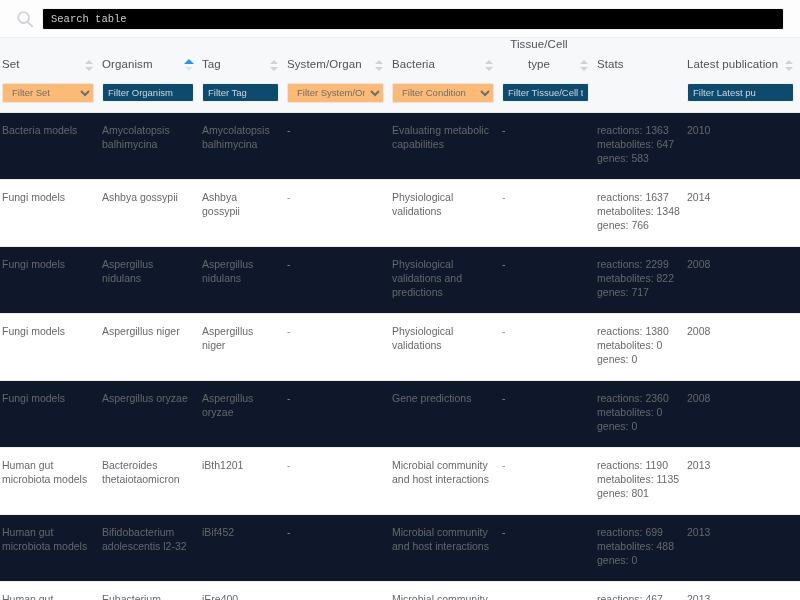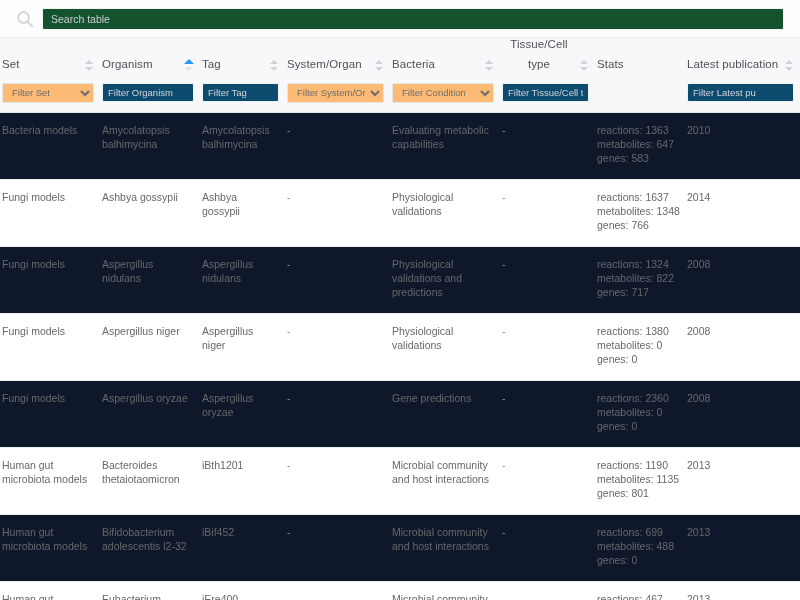--- a/index.html
+++ b/index.html
@@ -36,8 +36,8 @@
     height: 22px;
     border: 1px solid #f1f2f4;
     border-radius: 2px;
-    background: #14532d;
-    font-family: Liberation Sans, sans-serif;
+    background: #000000;
+    font-family: Liberation Mono, monospace;
     font-size: 10.5px;
     color: #9ba0a6;
     padding: 0 8px;

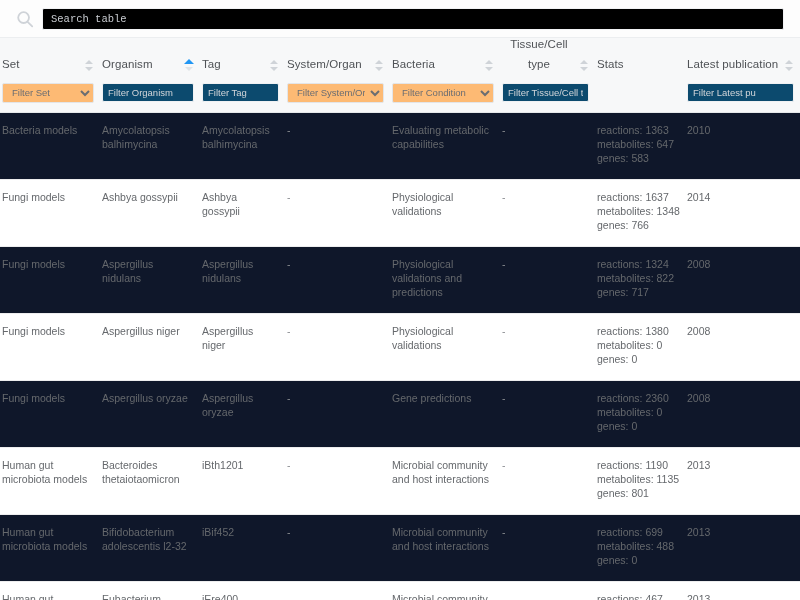--- a/index.html
+++ b/index.html
@@ -350,7 +350,7 @@
               <span class="cell dash">-</span>
             </td>
             <td>
-              <span class="stats-line">reactions: 1324</span>
+              <span class="stats-line">reactions: 2299</span>
               <span class="stats-line">metabolites: 822</span>
               <span class="stats-line">genes: 717</span>
             </td>

